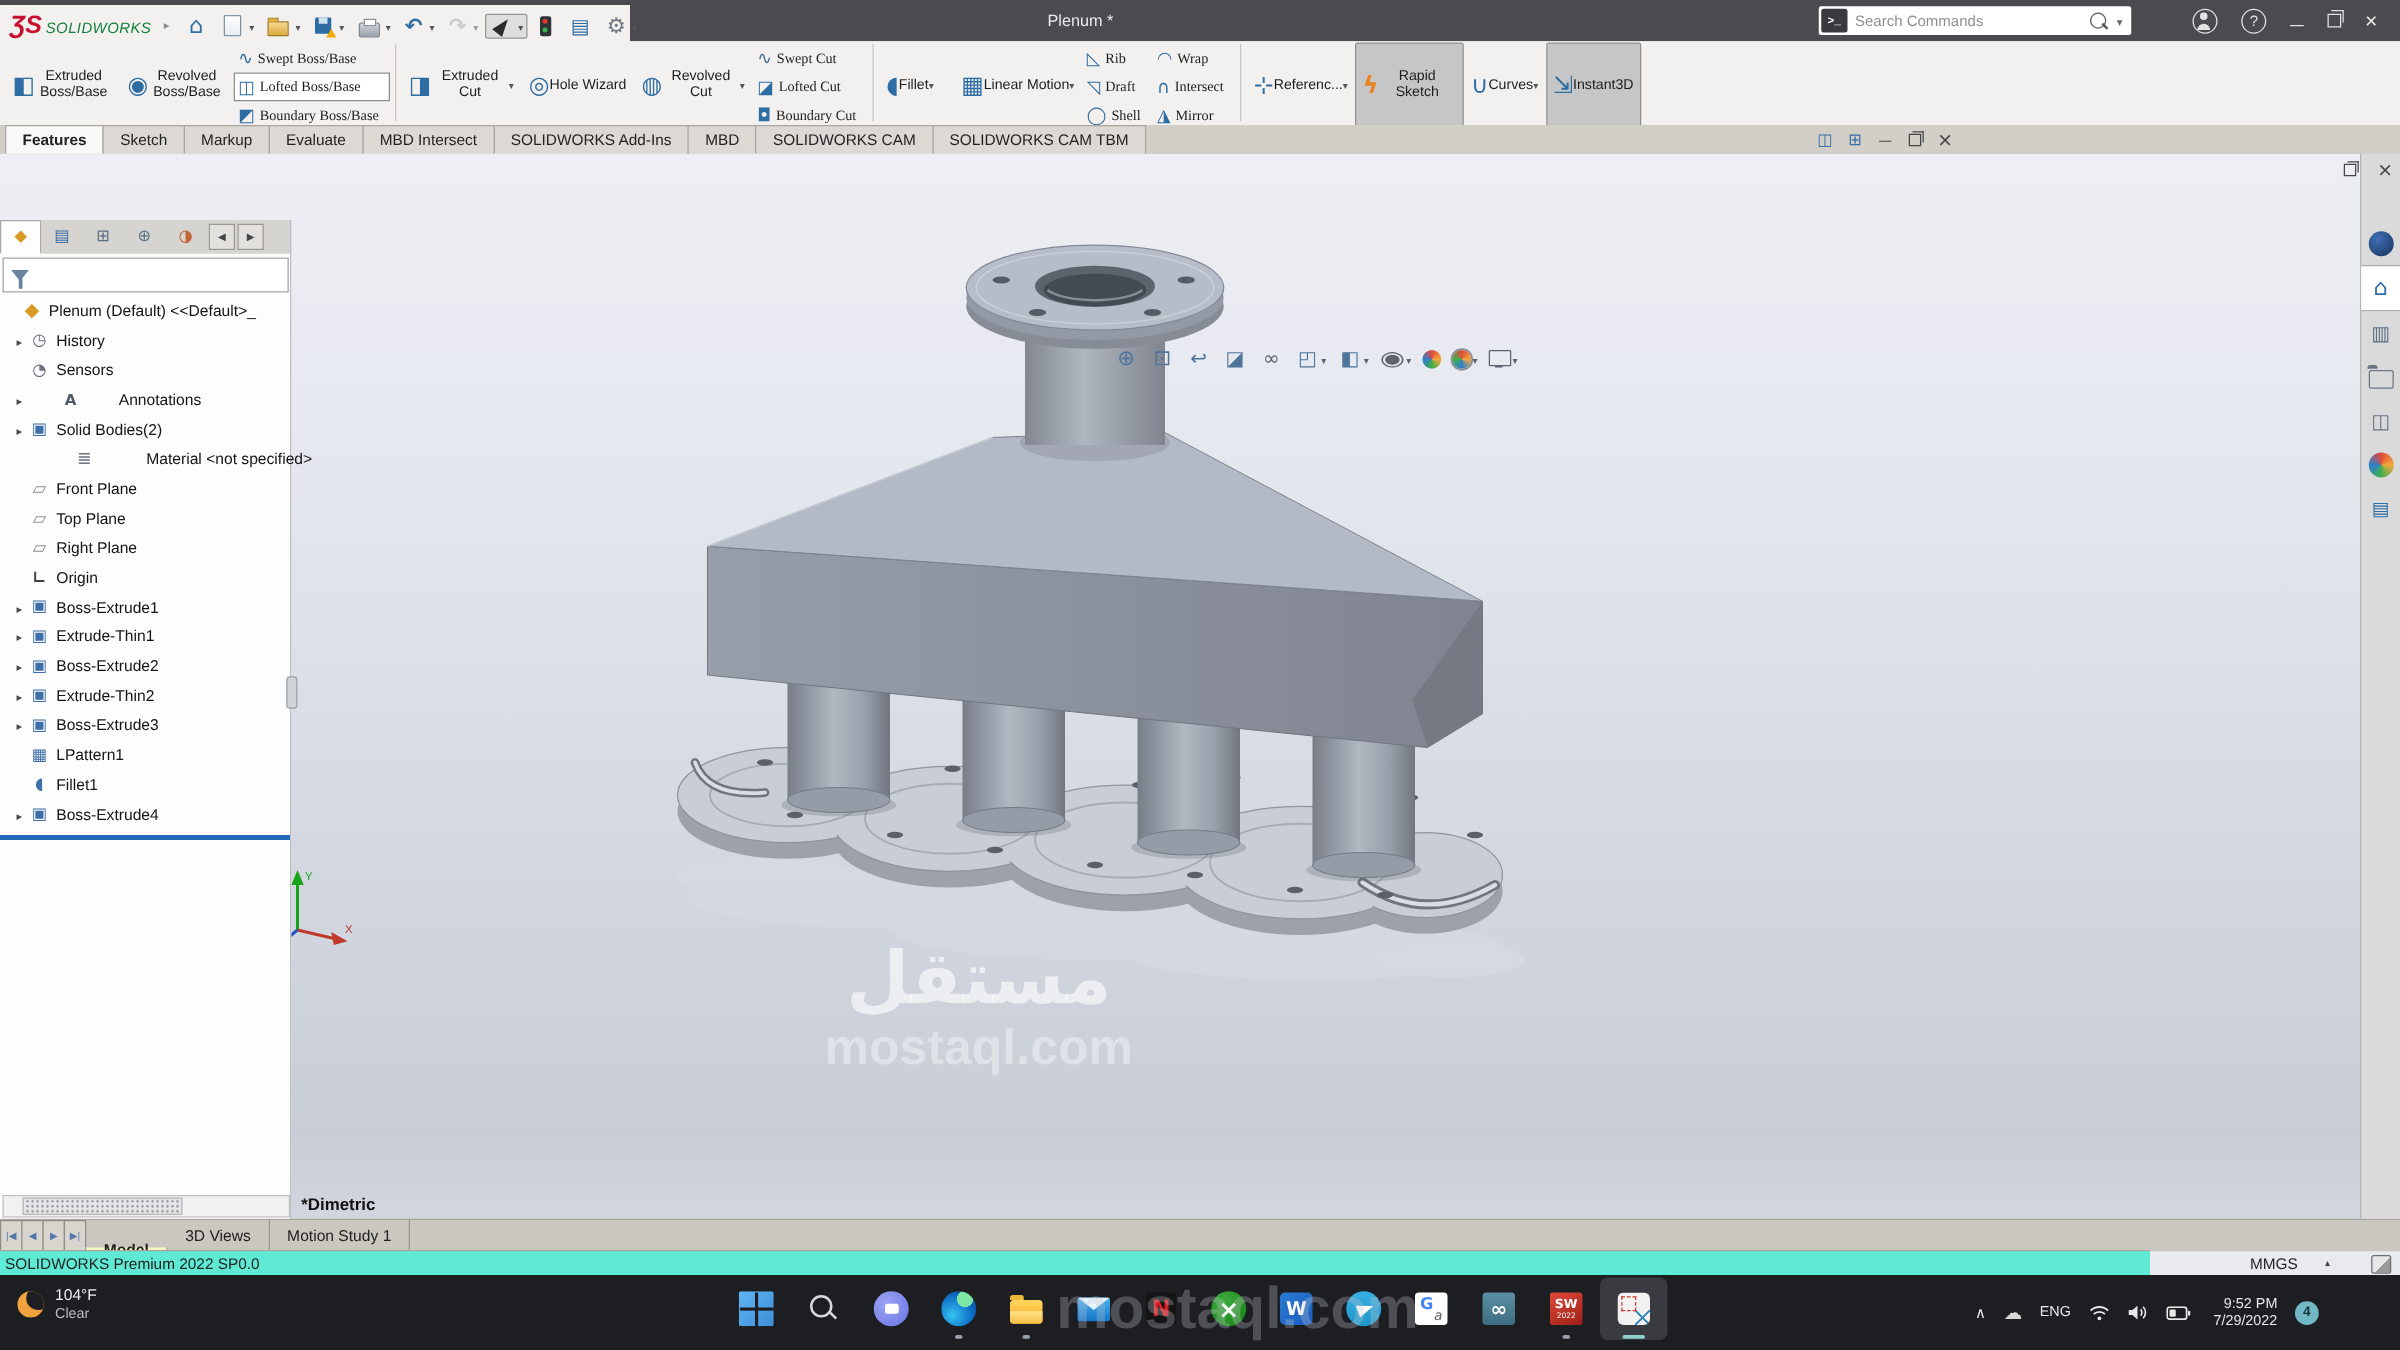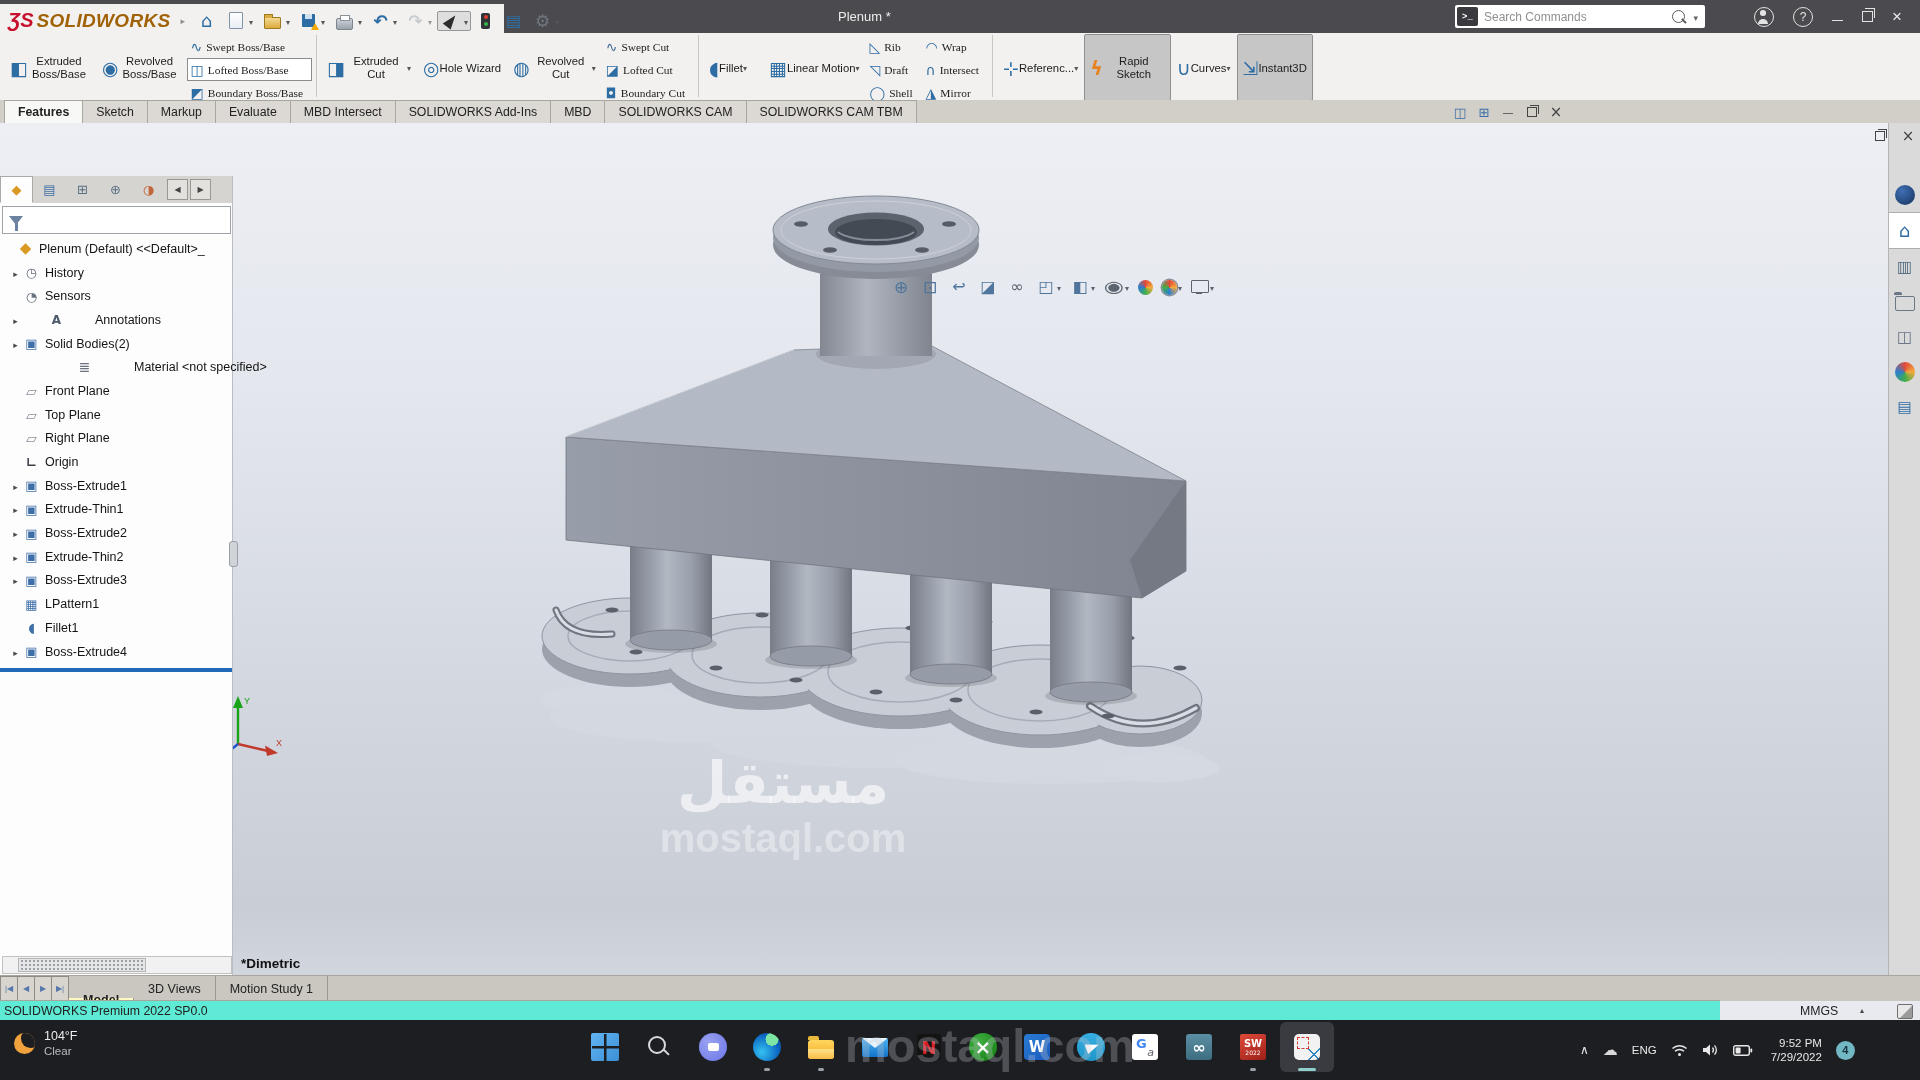--- a/index.html
+++ b/index.html
@@ -11,7 +11,7 @@
   #tb-light{position:absolute;left:0;top:4px;width:504px;height:33px;background:#f2f1ef;display:flex;align-items:center;}
   #logo{display:flex;align-items:baseline;margin-left:8px;font-style:italic;white-space:nowrap;}
   #logo .lp{color:#c8102e;font-weight:bold;font-size:20px;margin-right:3px;}
-  #logo .lw{color:#a16207;font-weight:bold;font-size:19px;letter-spacing:.3px;}
+  #logo .lw{color:#15803d;font-weight:normal;font-size:12px;letter-spacing:.3px;}
   .logo-fly{color:#8a8a8a;font-size:9px;margin:0 8px 0 10px;}
   #qat{display:flex;align-items:center;gap:2px;}
   .qbtn{display:flex;align-items:center;padding:2px 2px;border:1px solid transparent;border-radius:2px;}

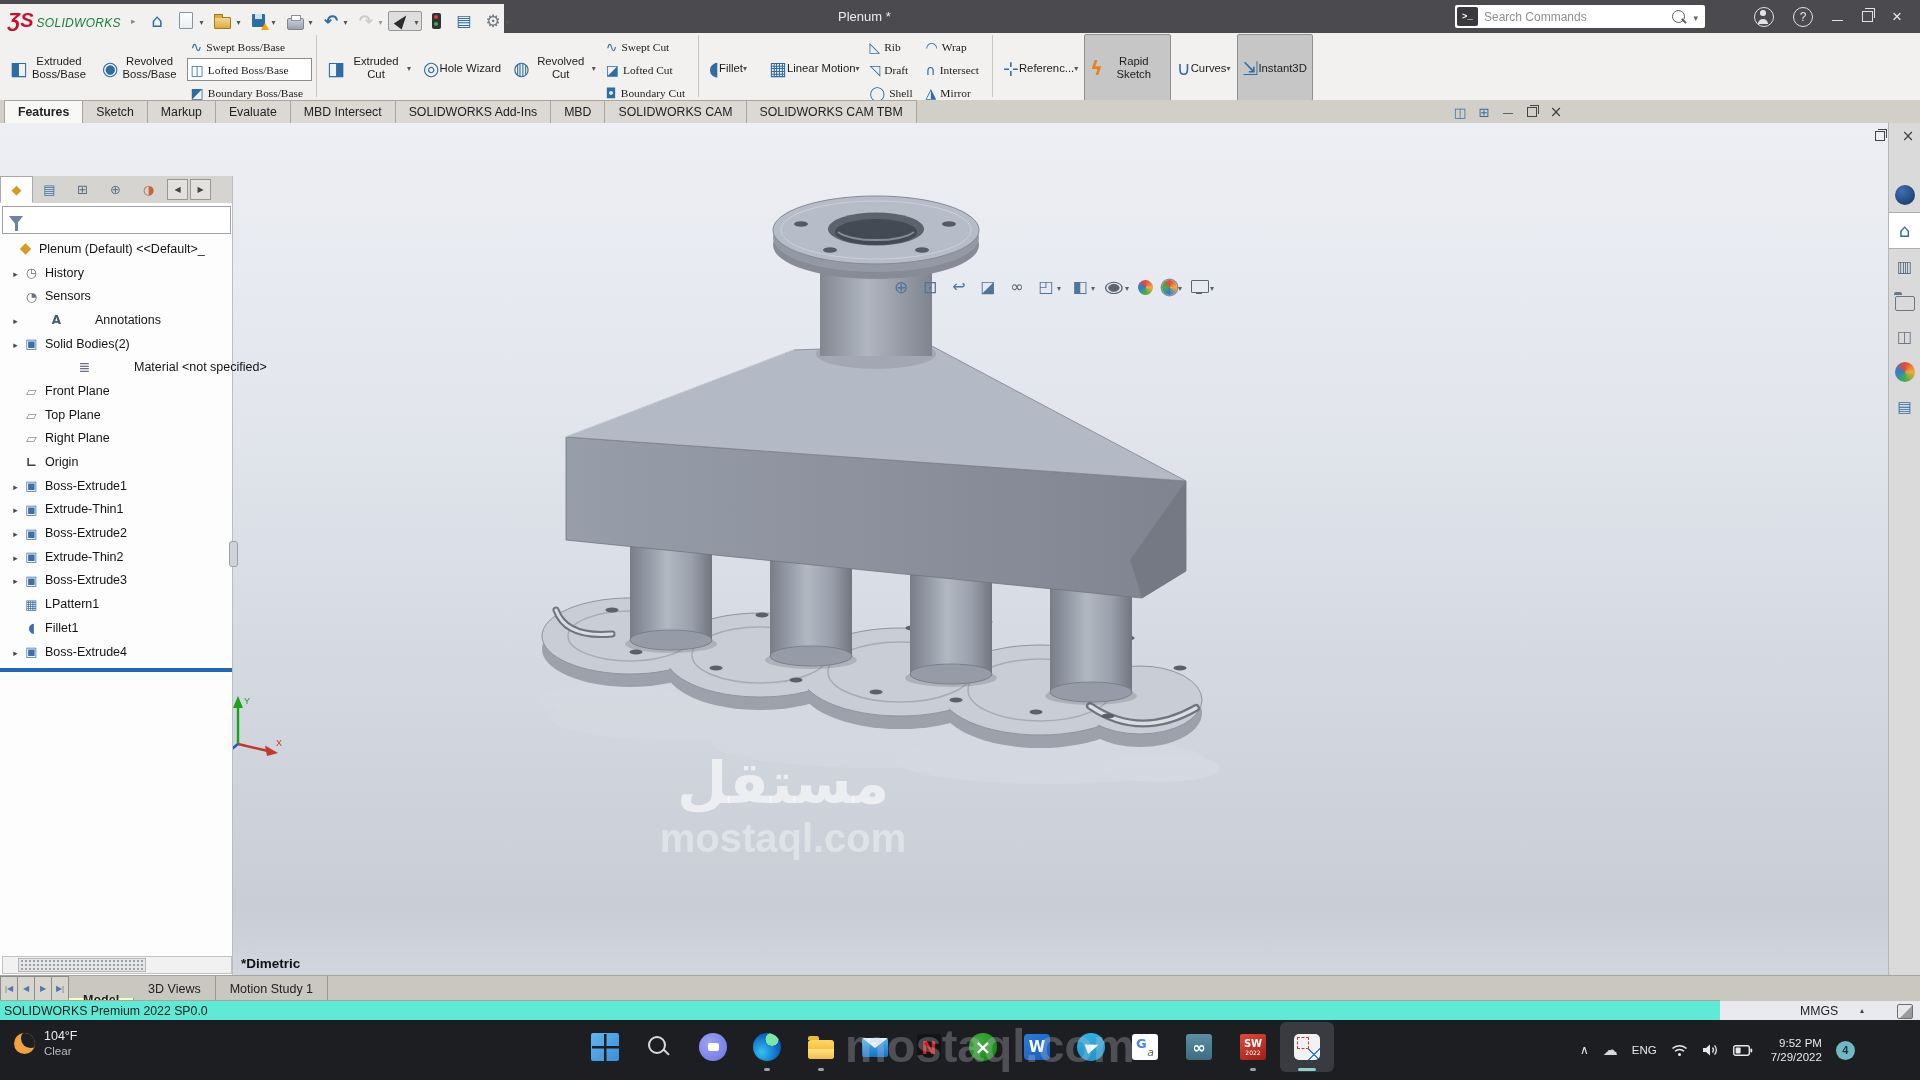--- a/index.html
+++ b/index.html
@@ -735,7 +735,7 @@
           <span class="ti ti-solid-bodies"></span>
           <span class="tlabel">Solid Bodies(2)</span>
         </div>
-        <div class="trow" style="padding-left: 25px; gap: 36px;">
+        <div class="trow" style="padding-left: 8px; gap: 36px;">
           <span class="exp"></span>
           <span class="ti ti-material"></span>
           <span class="tlabel">Material &lt;not specified&gt;</span>

